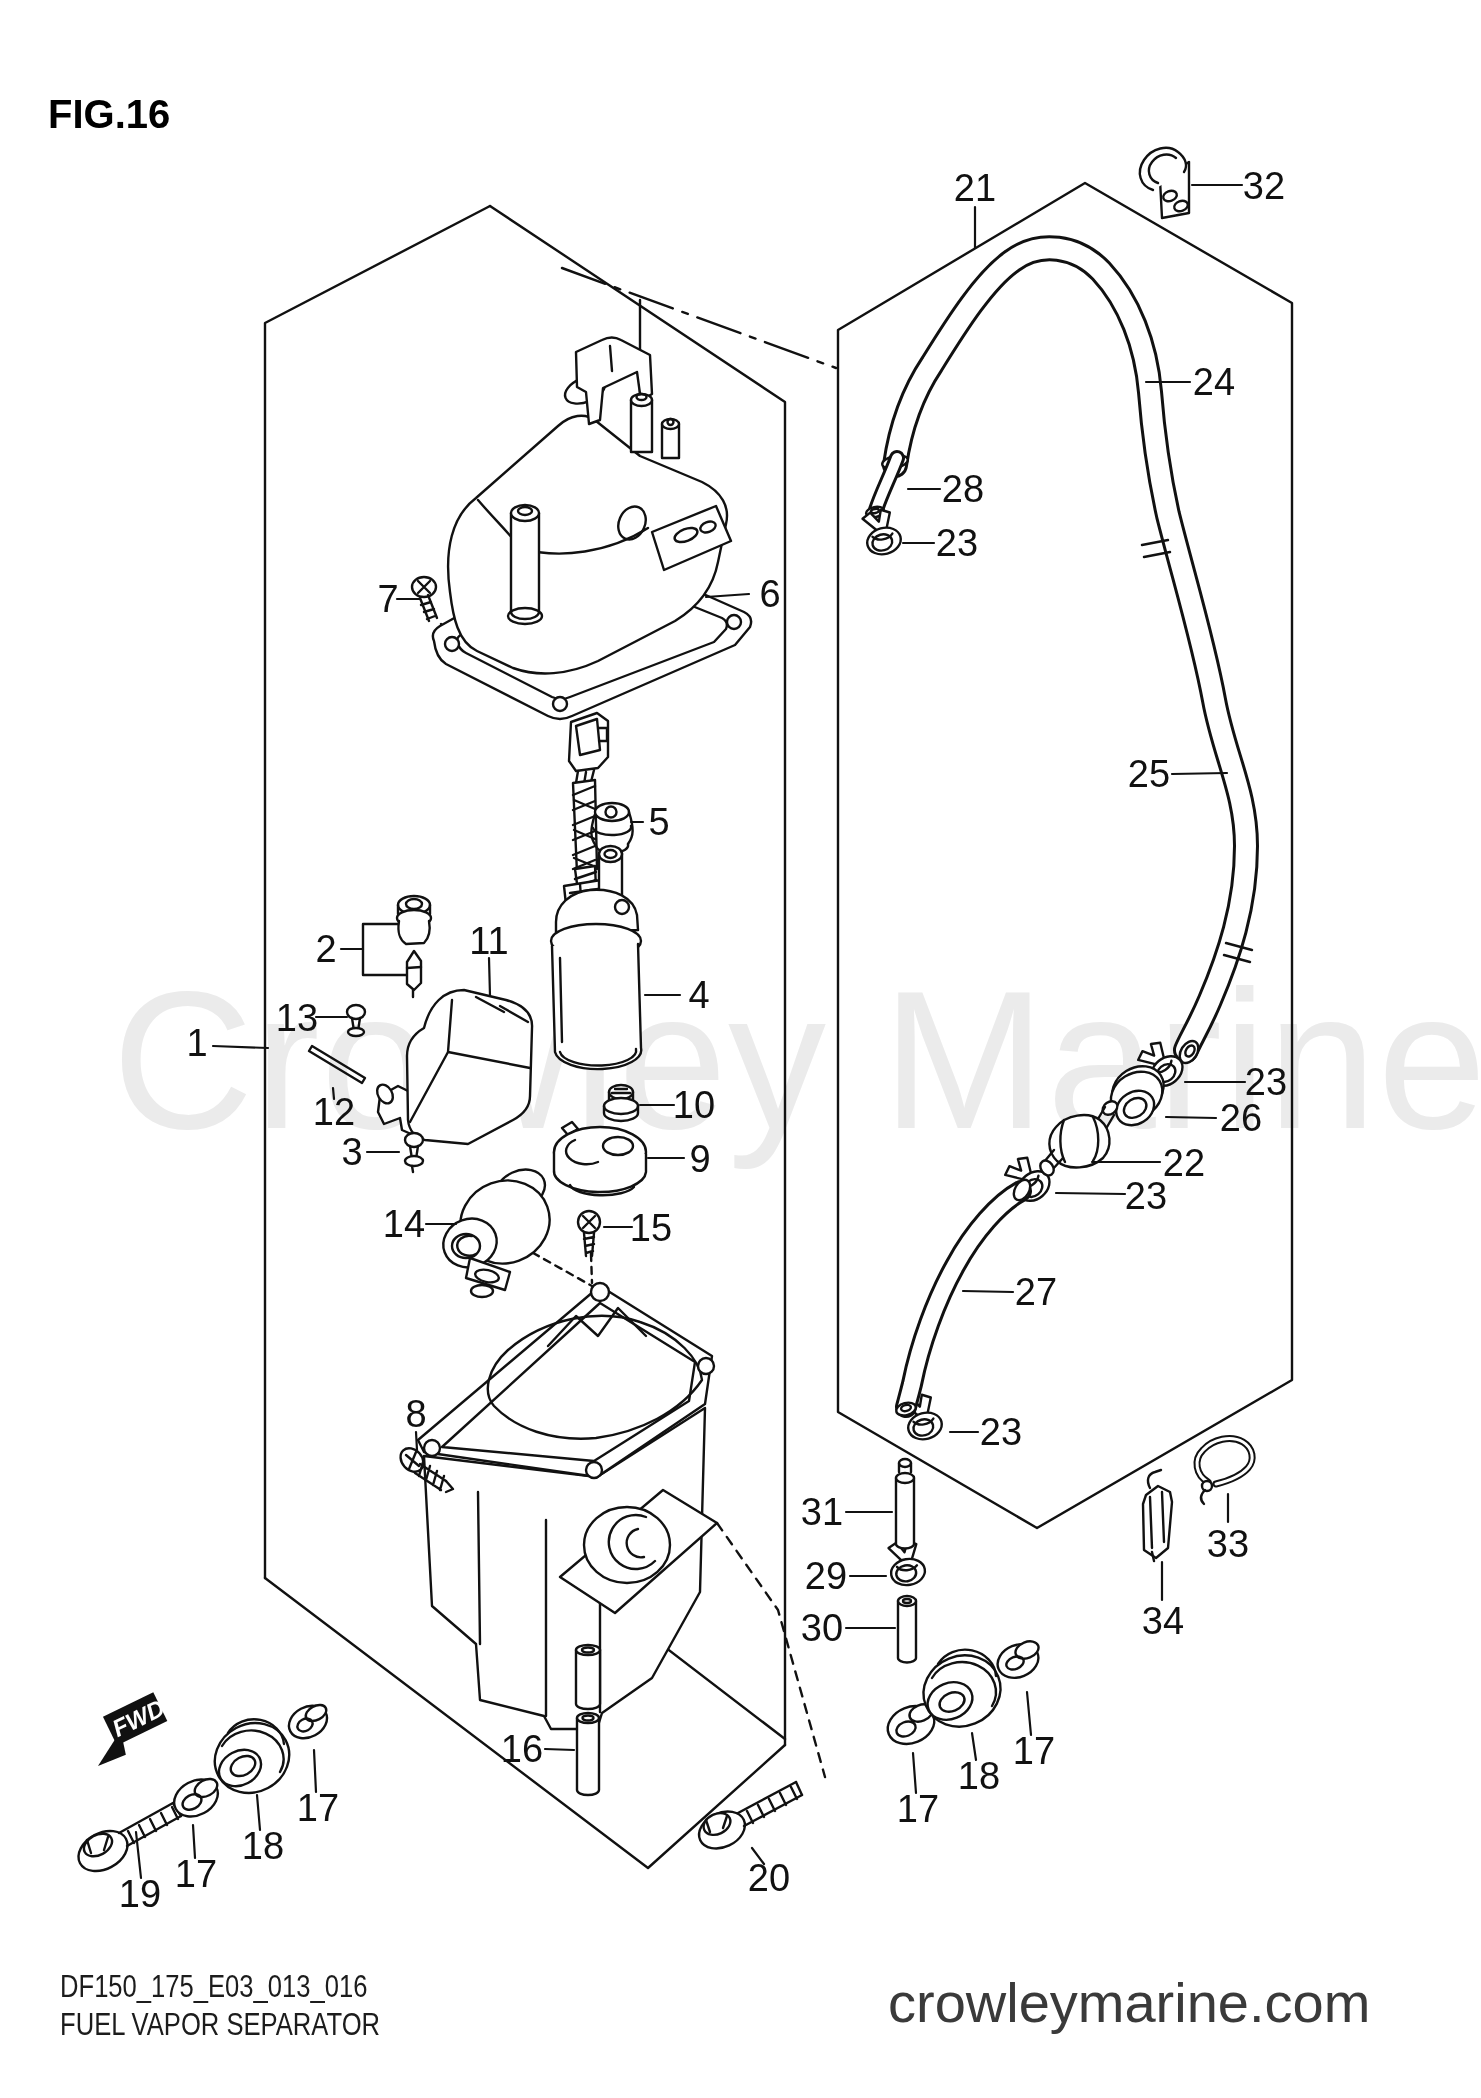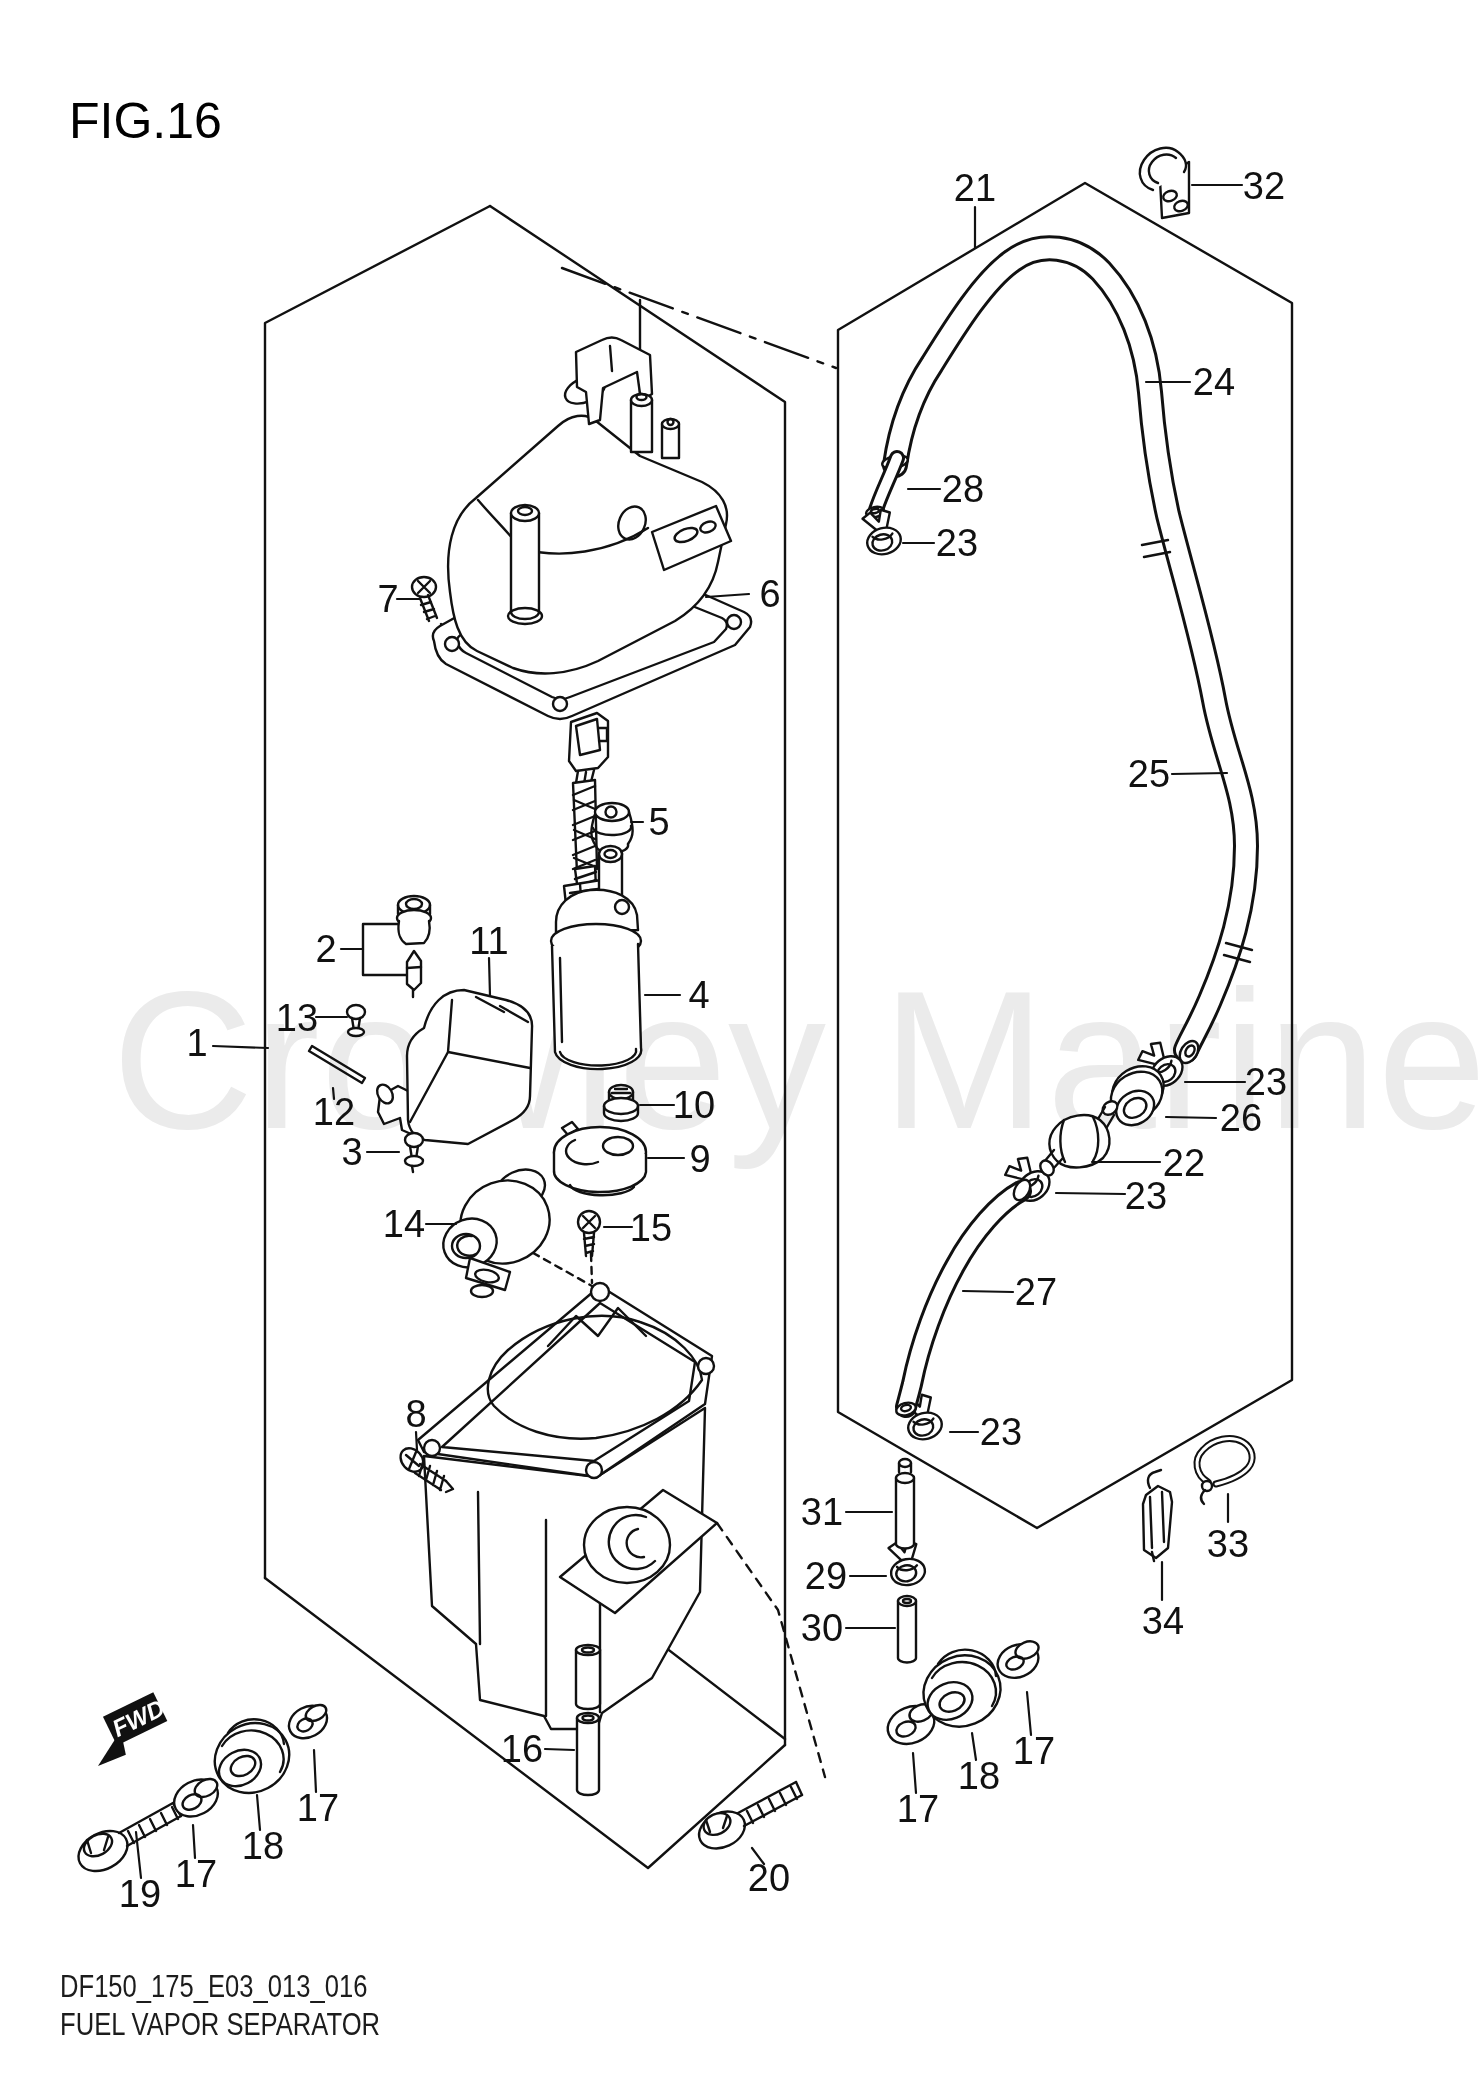--- a/index.html
+++ b/index.html
@@ -8,7 +8,7 @@
   .watermark{position:absolute;left:112px;top:948px;font-size:196px;color:#ebebeb;
              white-space:nowrap;z-index:0;letter-spacing:1px;}
   svg.diagram{position:absolute;left:0;top:0;z-index:1;}
-  .fig-title{position:absolute;left:69px;top:92px;font-size:50px;font-weight:normal;color:#000;
+  .fig-title{position:absolute;left:48px;top:92px;font-size:40px;font-weight:bold;color:#000;
              z-index:2;letter-spacing:0px;}
   .footer-code{position:absolute;left:60px;top:1968px;font-size:32px;color:#1c1c1c;z-index:2;
                transform:scaleX(0.80);transform-origin:left top;white-space:nowrap;}

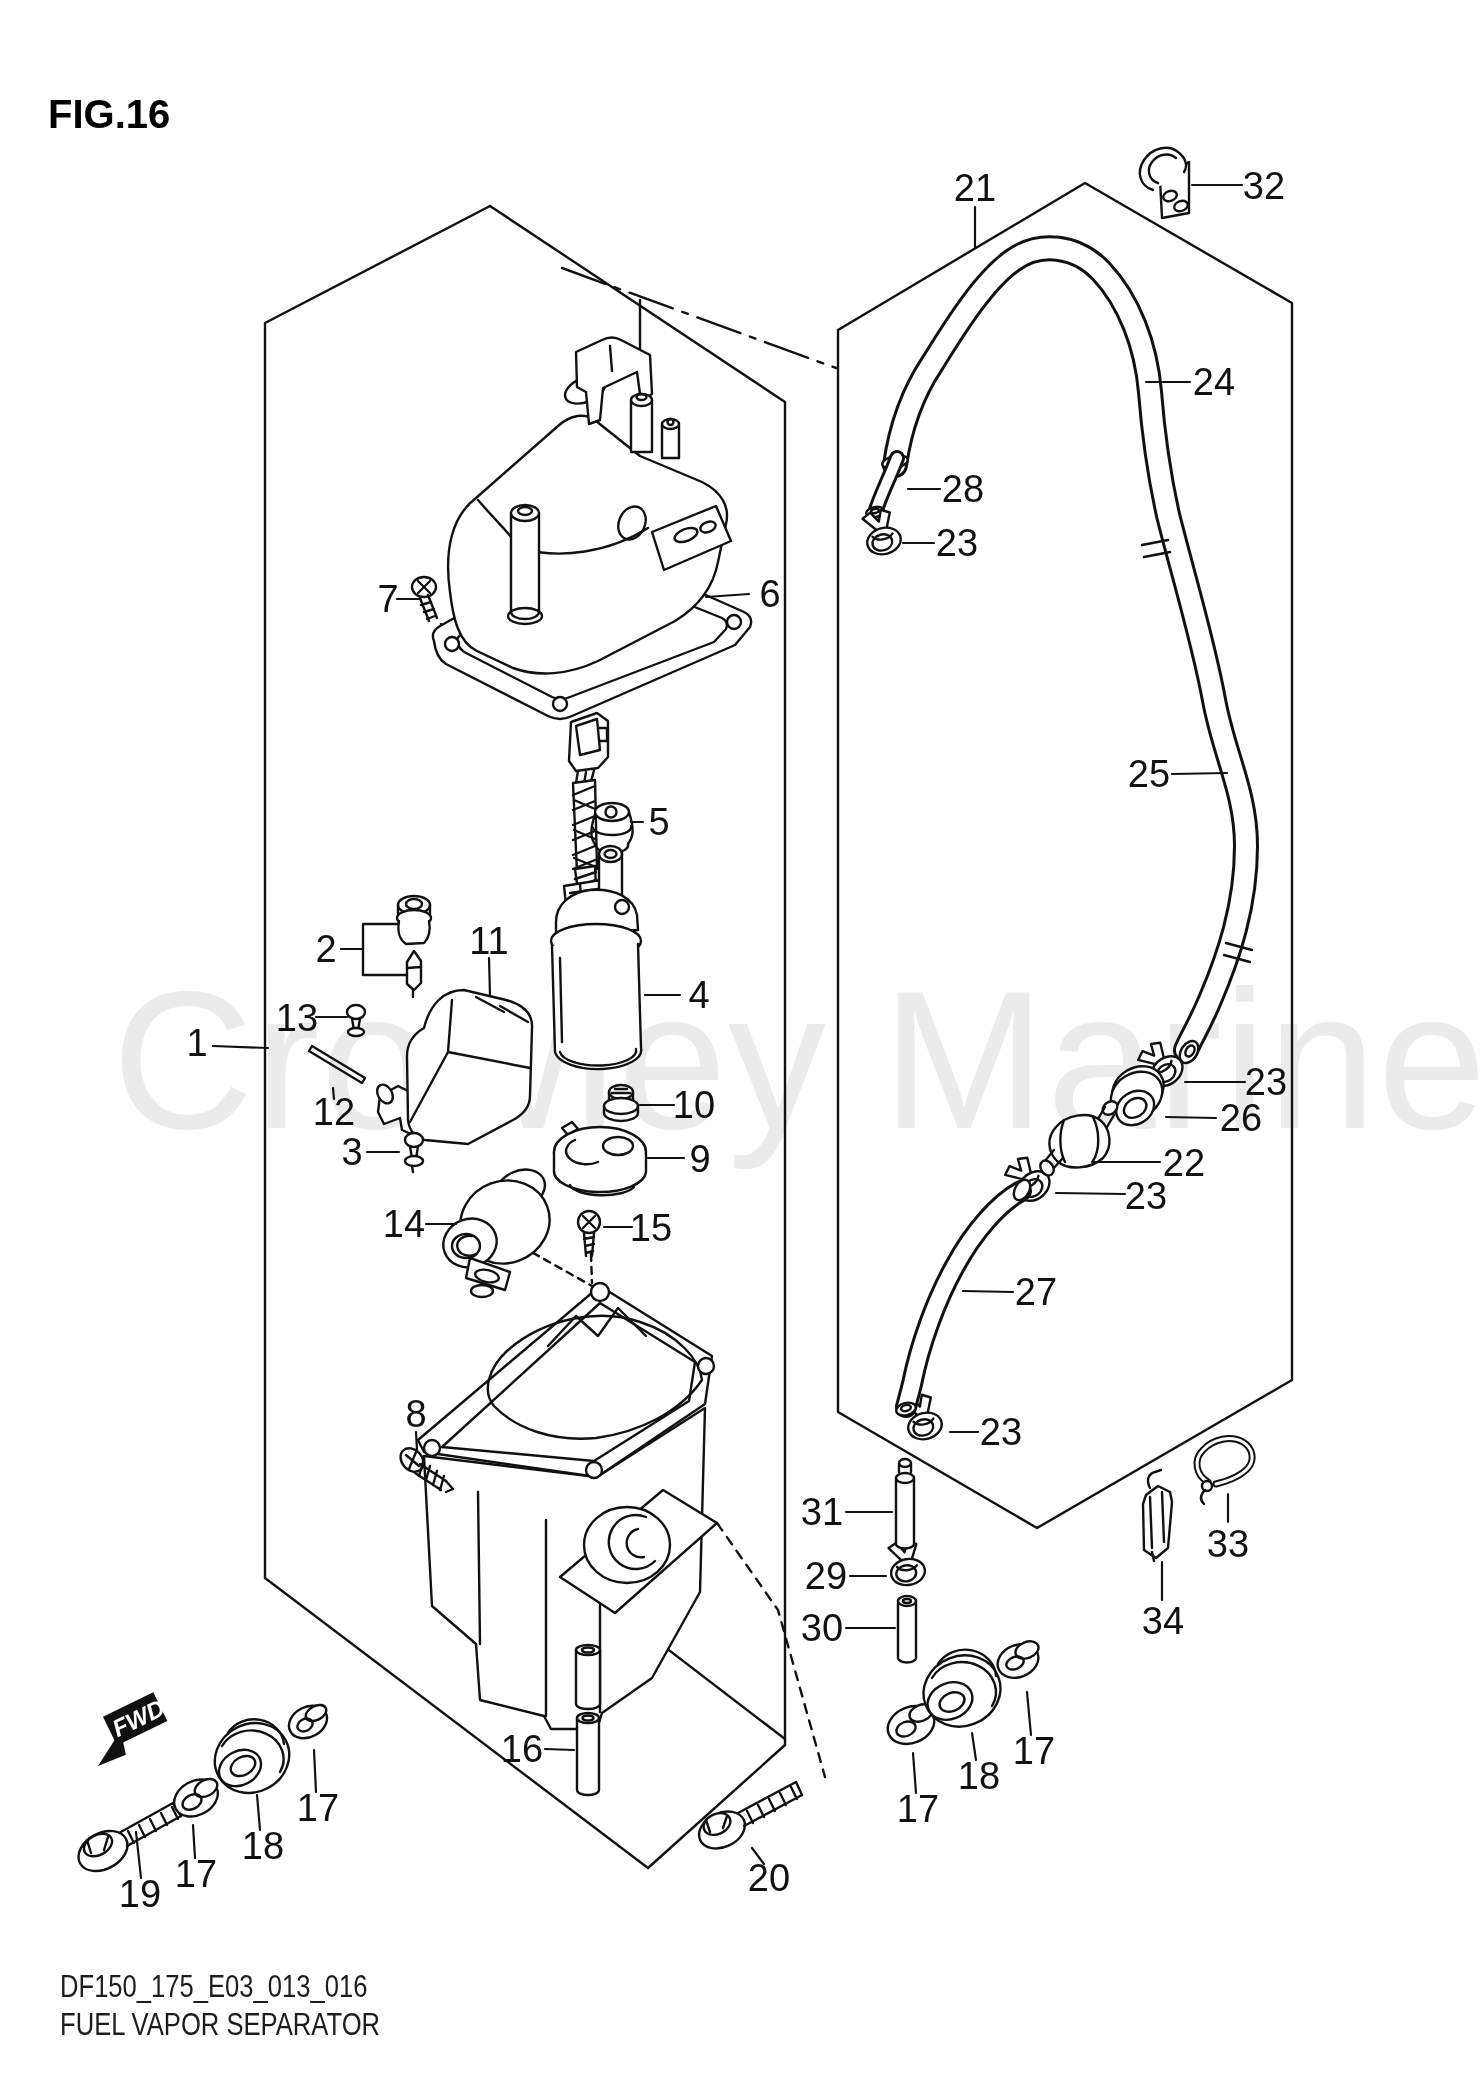--- a/index.html
+++ b/index.html
@@ -470,6 +470,7 @@
 
   <div class="footer-code">DF150_175_E03_013_016</div>
   <div class="footer-title">FUEL VAPOR SEPARATOR</div>
+  <div class="site">crowleymarine.com</div>
 </div>
 
 </body></html>

